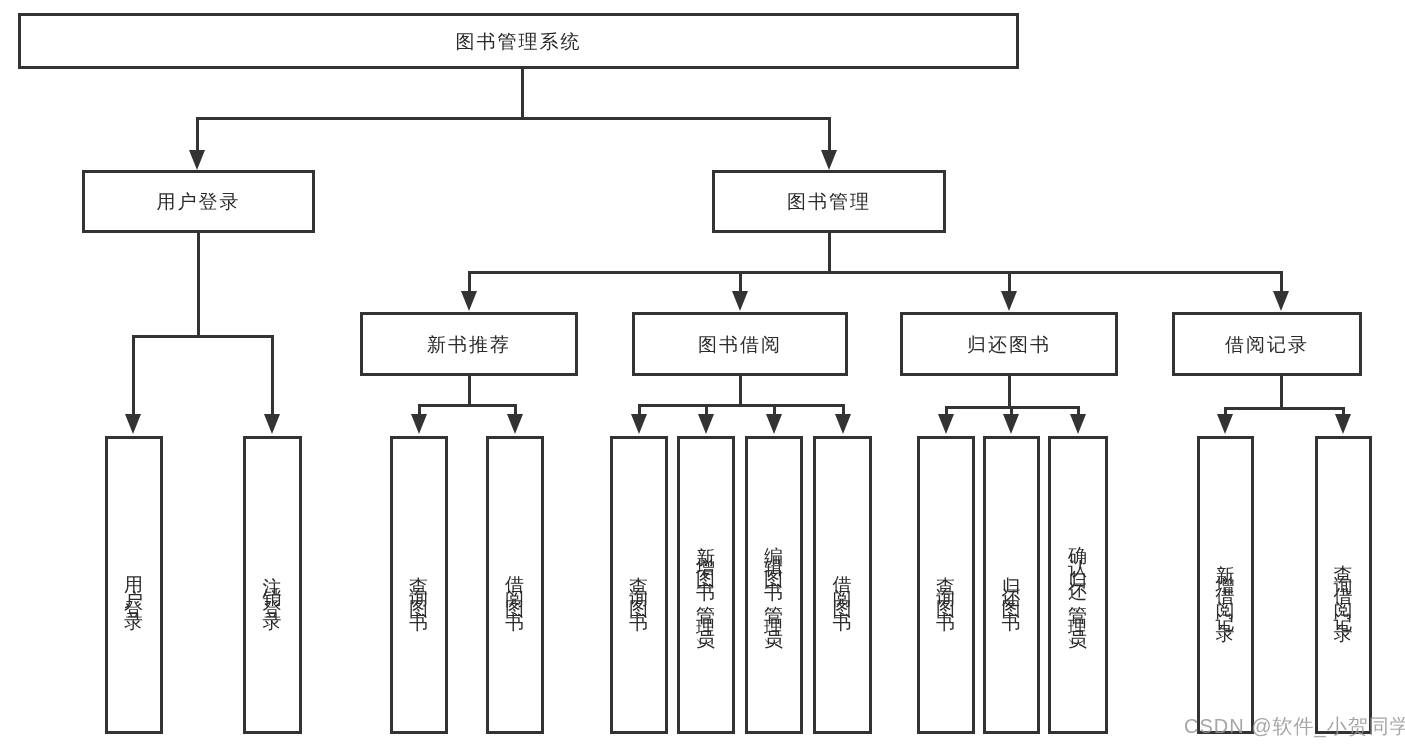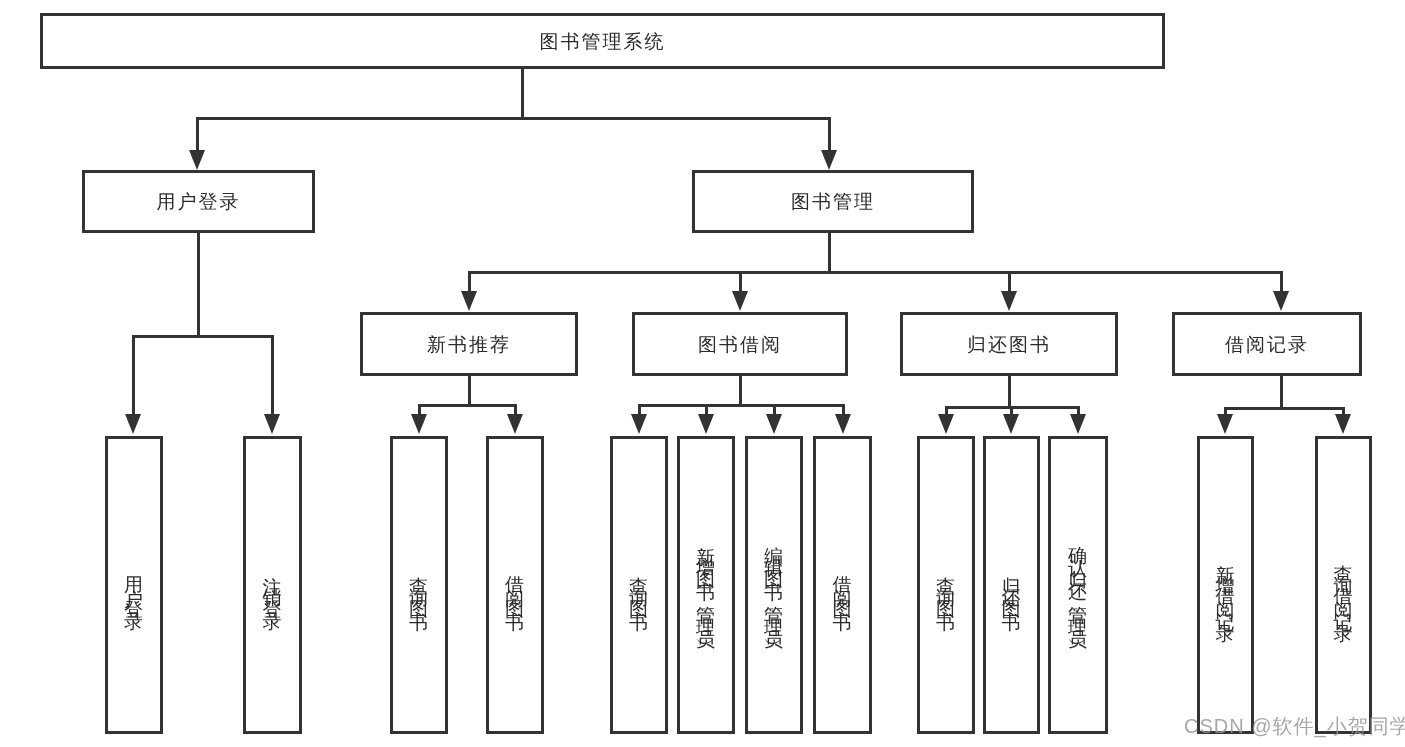--- a/index.html
+++ b/index.html
@@ -98,7 +98,7 @@
     </g>
   </svg>
 
-  <div class="box hbox" style="left:40px;top:13px;width:1125px;height:56px">
+  <div class="box hbox" style="left:18px;top:13px;width:1001px;height:56px">
     <span class="label">图书管理系统</span>
   </div>
 

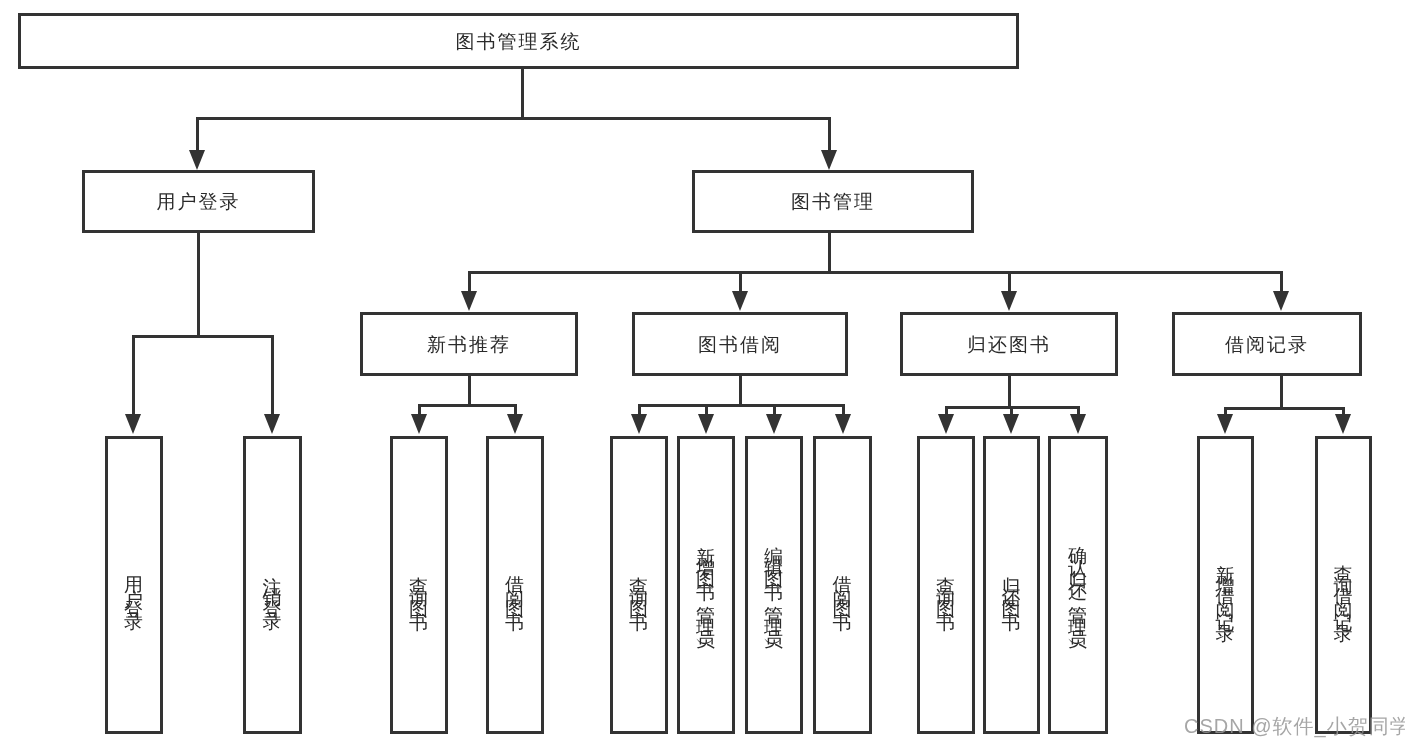--- a/index.html
+++ b/index.html
@@ -105,7 +105,7 @@
   <div class="box hbox" style="left:82px;top:170px;width:233px;height:63px">
     <span class="label">用户登录</span>
   </div>
-  <div class="box hbox" style="left:692px;top:170px;width:282px;height:63px">
+  <div class="box hbox" style="left:712px;top:170px;width:234px;height:63px">
     <span class="label">图书管理</span>
   </div>
 

